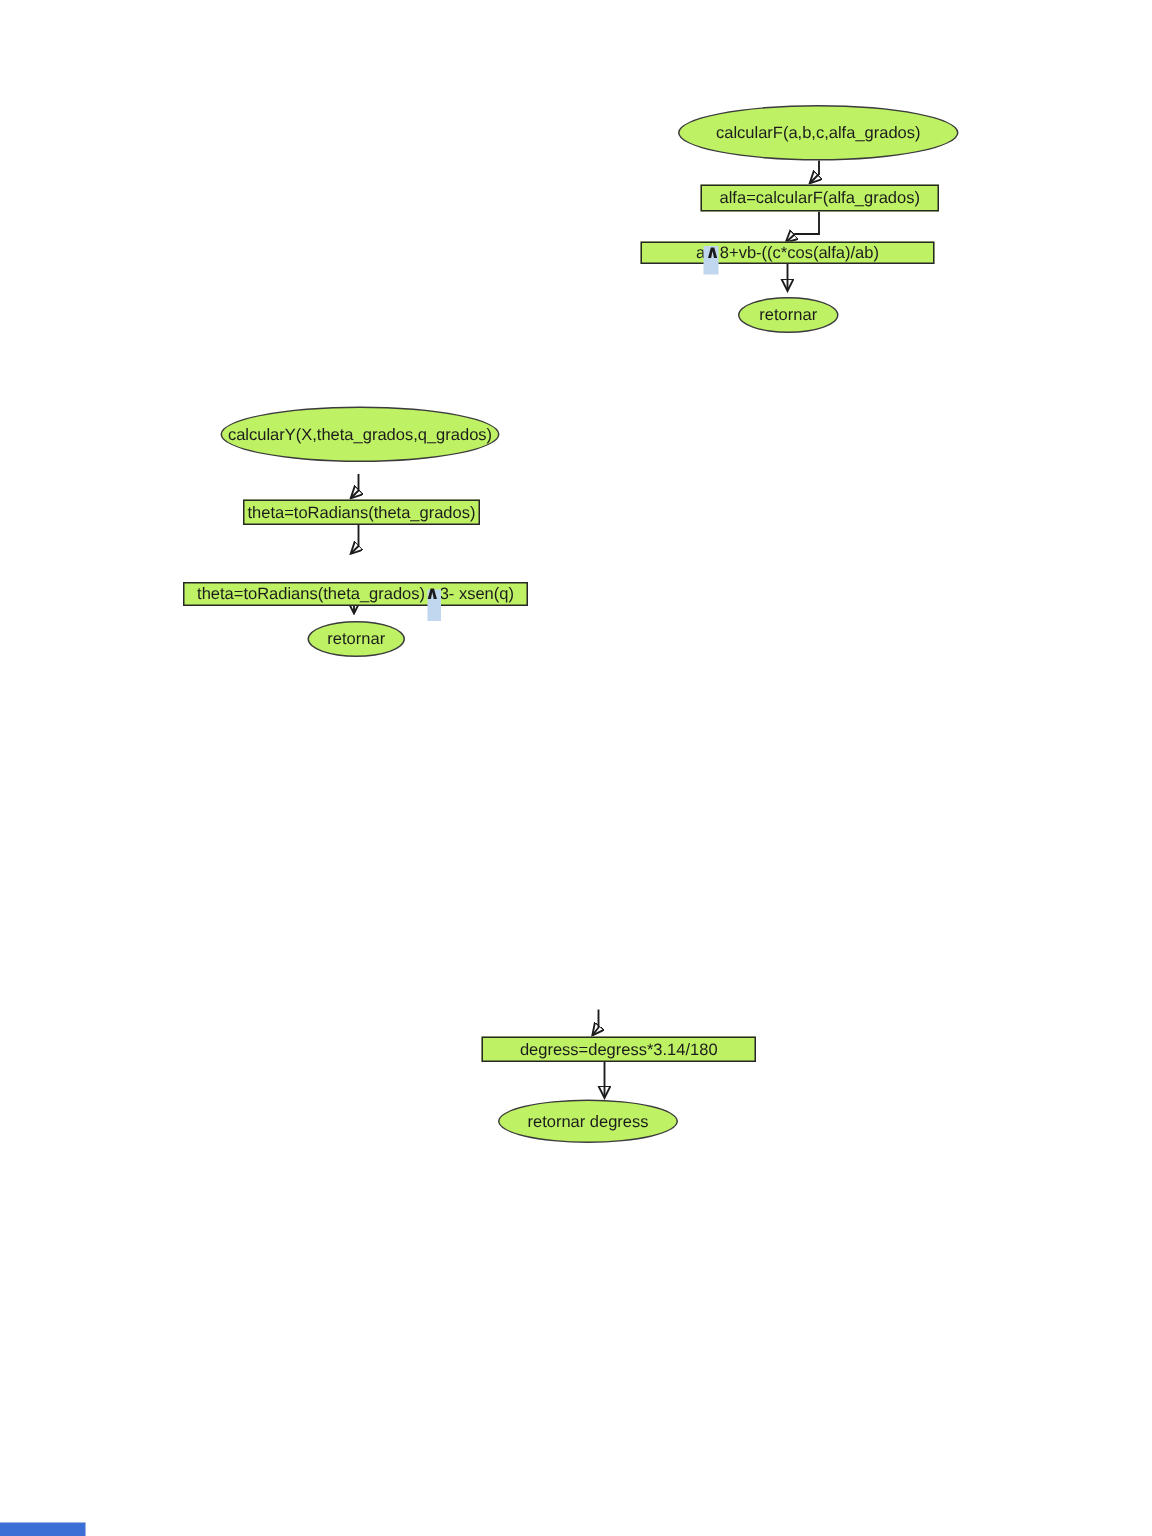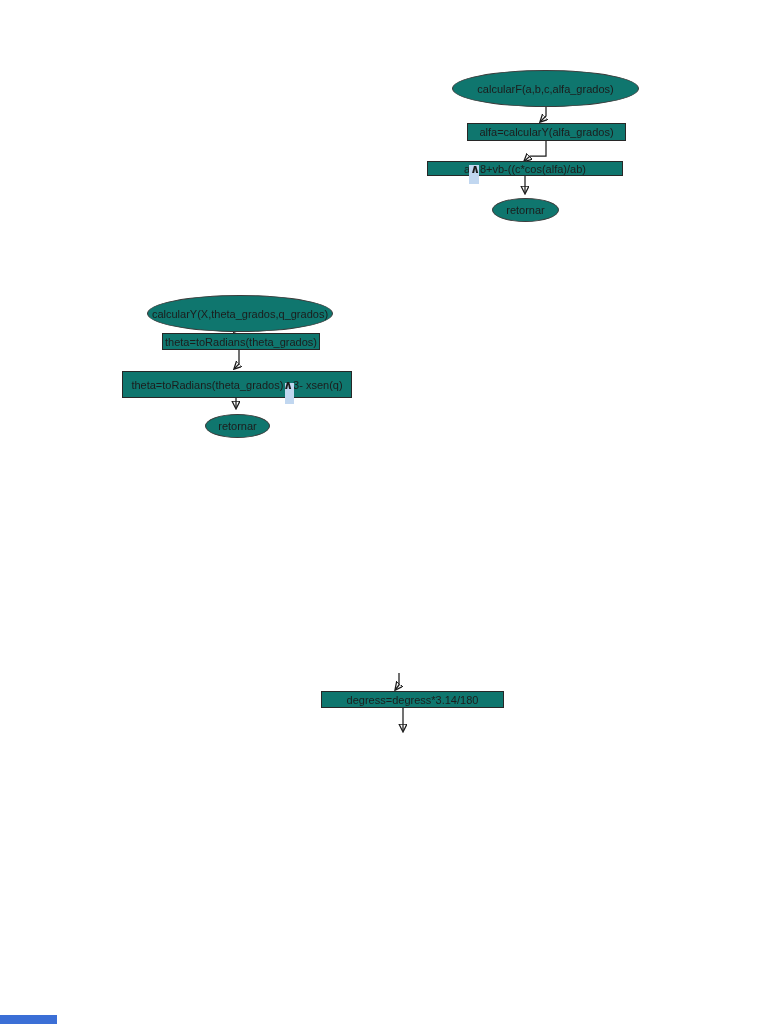--- a/index.html
+++ b/index.html
@@ -32,7 +32,7 @@
   }
   .node{
     position:absolute;
-    background:#0f766e;
+    background:#bef264;
     display:flex;
     align-items:center;
     justify-content:center;

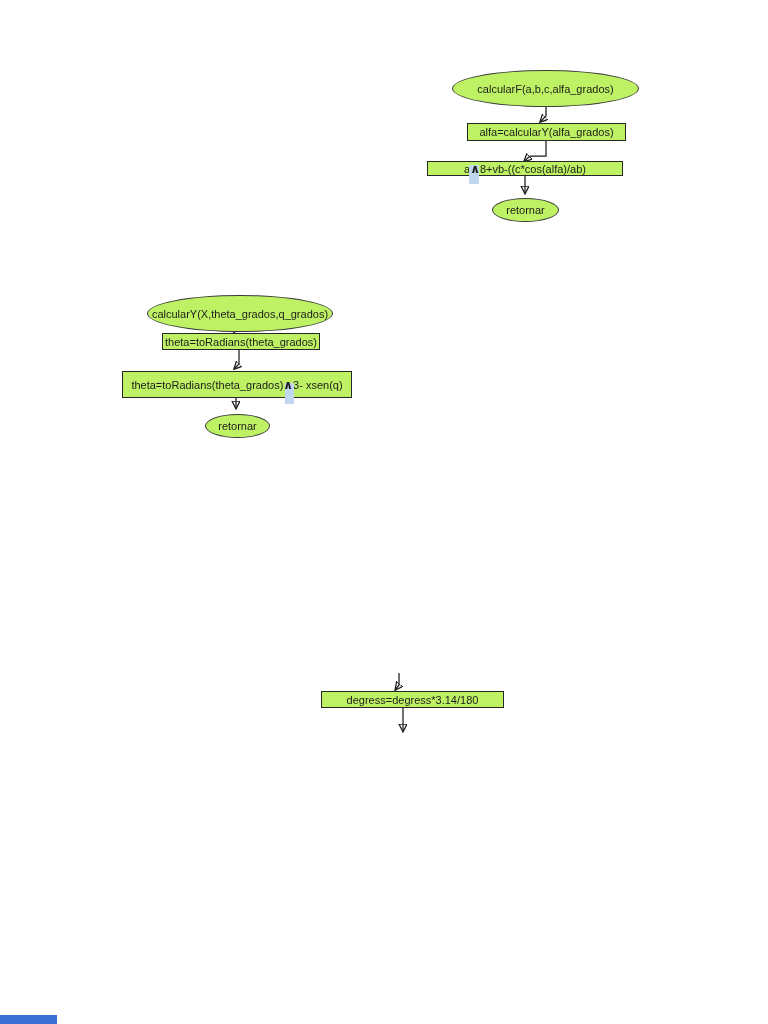--- a/index.html
+++ b/index.html
@@ -107,7 +107,7 @@
   </div>
 
   <div class="node rect" style="left:467px;top:123px;width:159px;height:18px">
-    <span class="lbl">alfa=calcularY(alfa_grados)</span>
+    <span class="lbl">alfa=calcularF(alfa_grados)</span>
   </div>
 
   <div class="node rect" style="left:427px;top:161px;width:196px;height:15px">

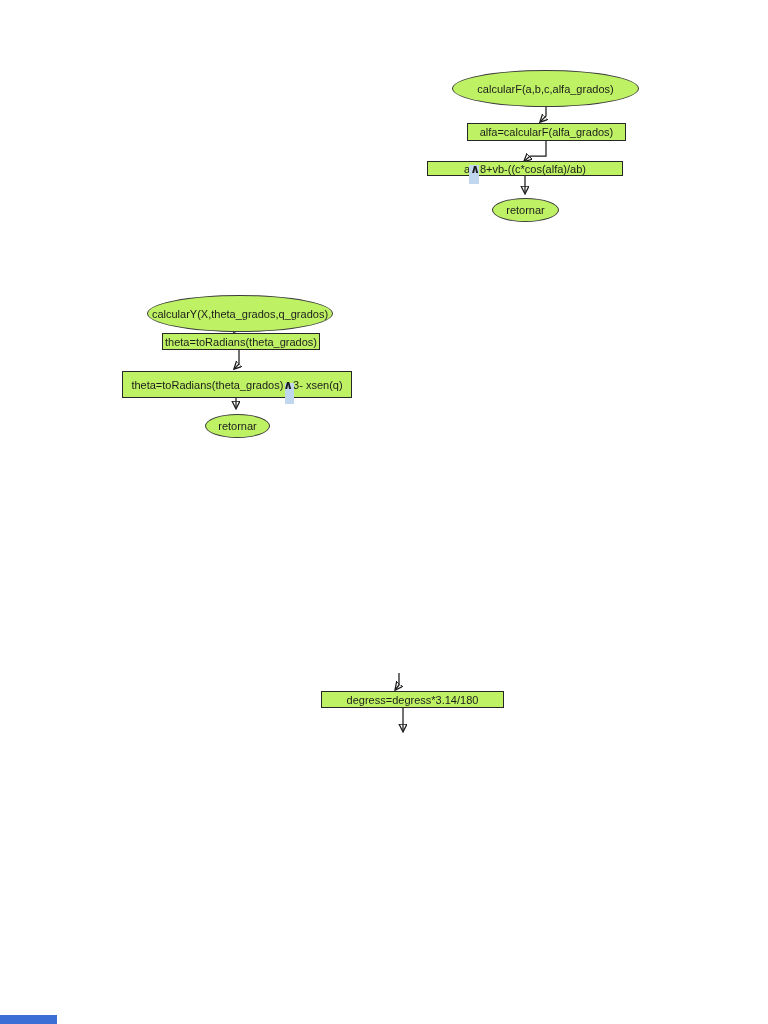--- a/index.html
+++ b/index.html
@@ -118,7 +118,7 @@
     <span class="lbl">retornar</span>
   </div>
 
-  <div class="node ellipse" style="left:147px;top:295px;width:186px;height:37px">
+  <div class="node ellipse" style="left:147px;top:271px;width:186px;height:37px">
     <span class="lbl">calcularY(X,theta_grados,q_grados)</span>
   </div>
 

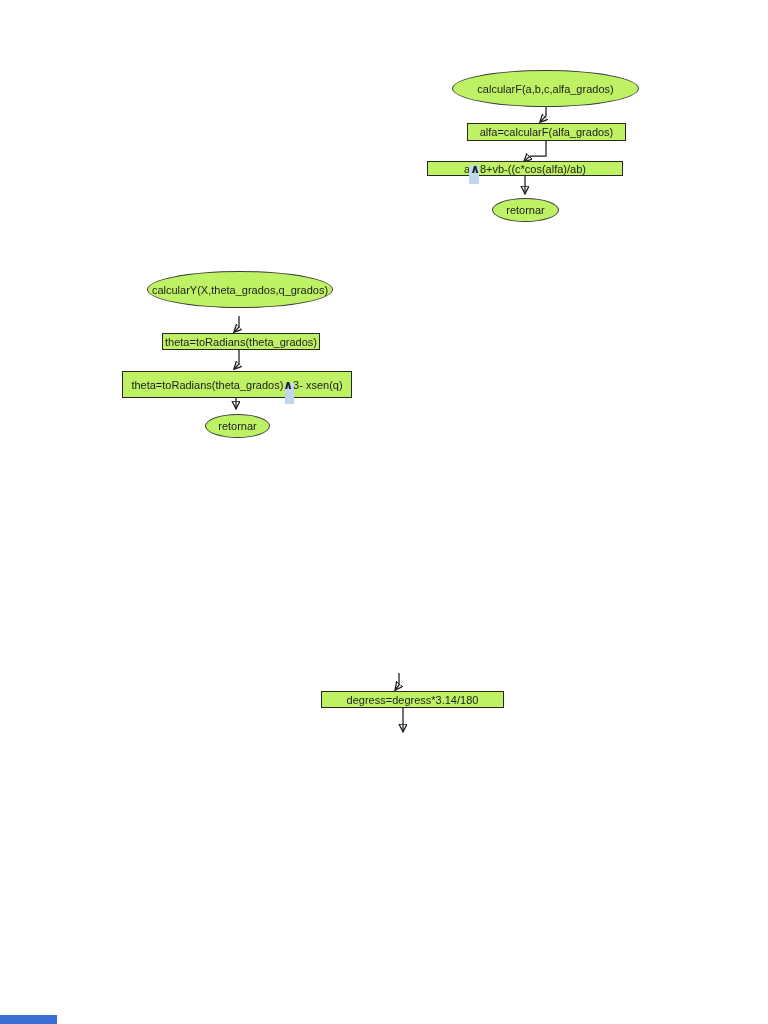--- a/index.html
+++ b/index.html
@@ -126,7 +126,7 @@
     <span class="lbl">theta=toRadians(theta_grados)</span>
   </div>
 
-  <div class="node rect" style="left:122px;top:371px;width:230px;height:27px">
+  <div class="node rect" style="left:122px;top:388px;width:230px;height:16px">
     <span class="lbl"><span>theta=toRadians(theta_grados)</span><span class="caret caret-fc2"><i class="glyph">∧</i></span><span>3- xsen(q)</span></span>
   </div>
 

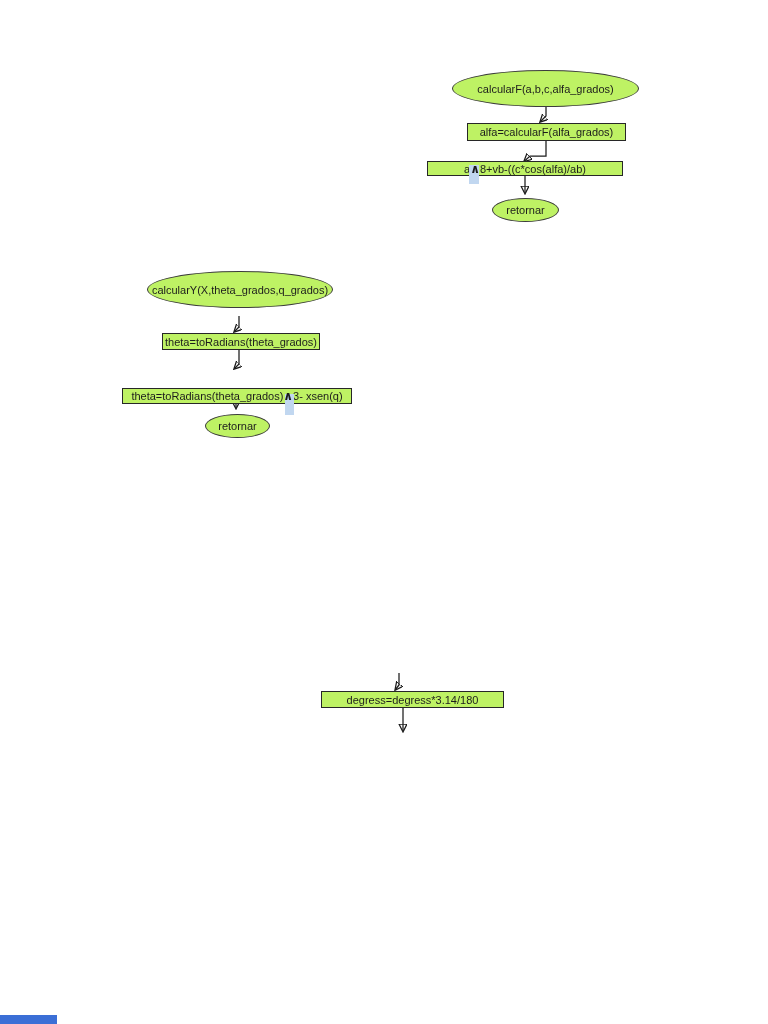--- a/index.html
+++ b/index.html
@@ -139,6 +139,9 @@
     <span class="lbl">degress=degress*3.14/180</span>
   </div>
 
+  <div class="node ellipse" style="left:332px;top:733px;width:120px;height:29px">
+    <span class="lbl">retornar degress</span>
+  </div>
 
   <div class="progress"></div>
 

